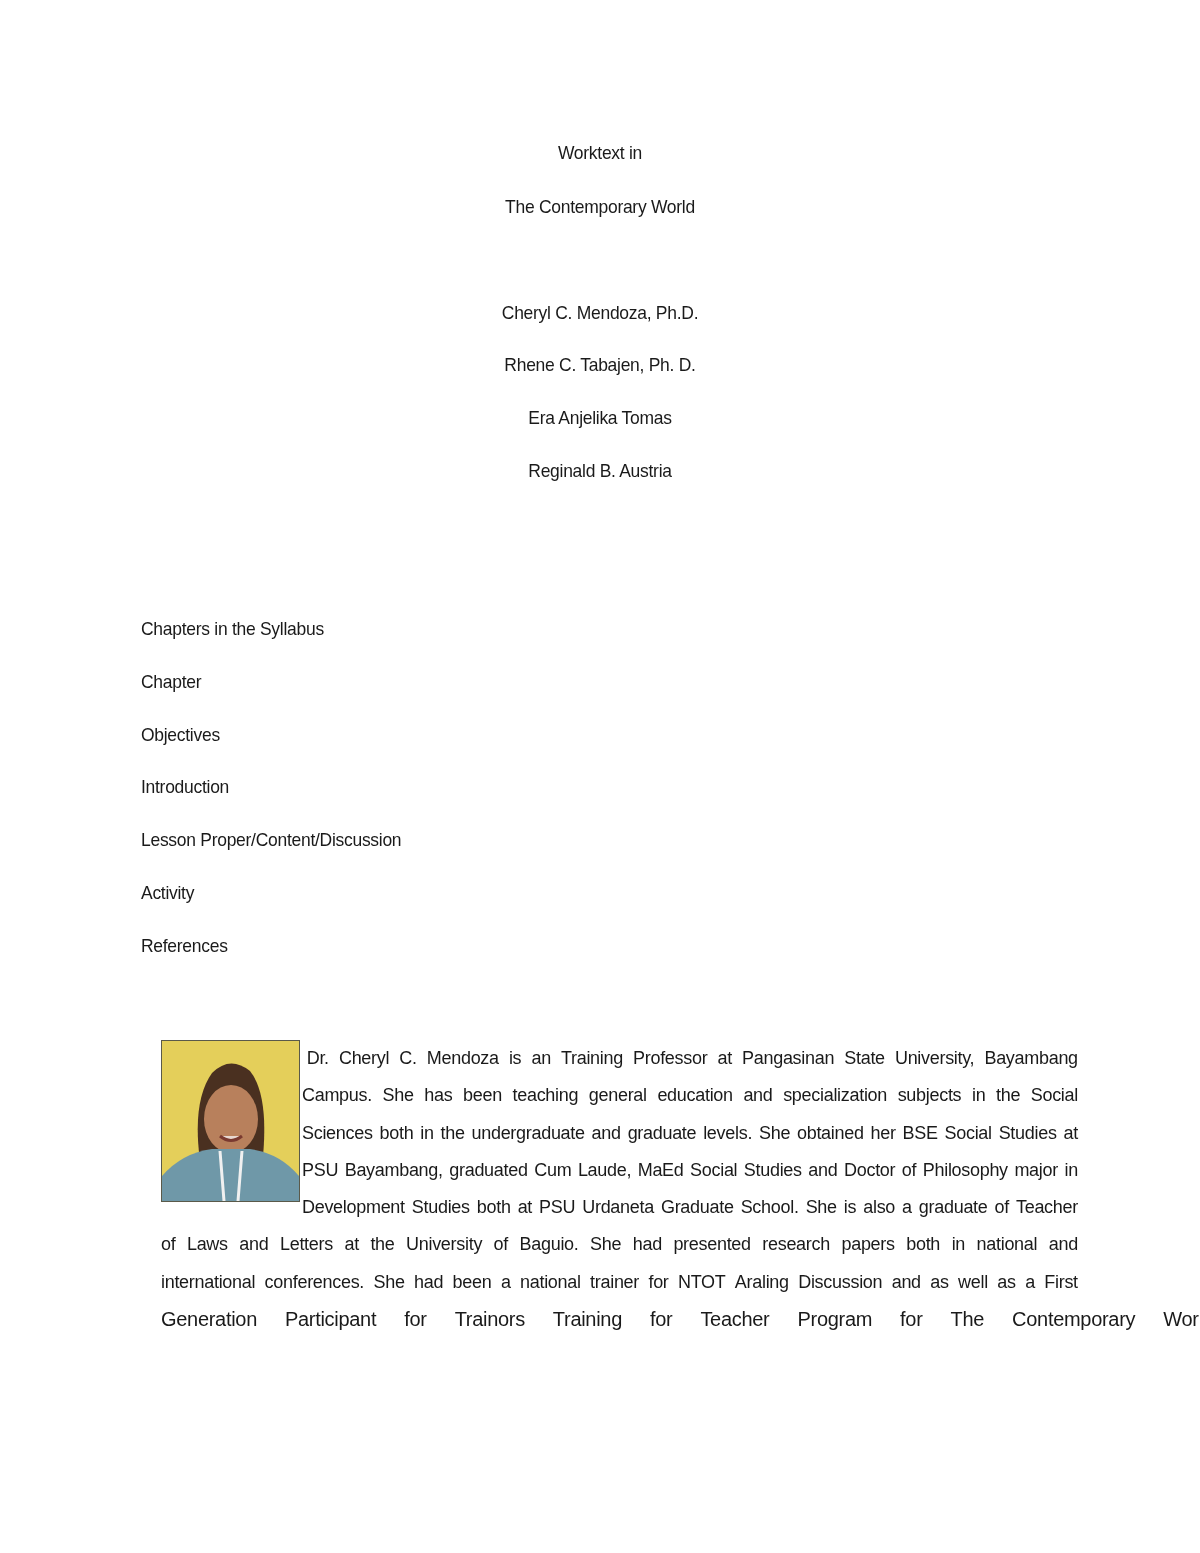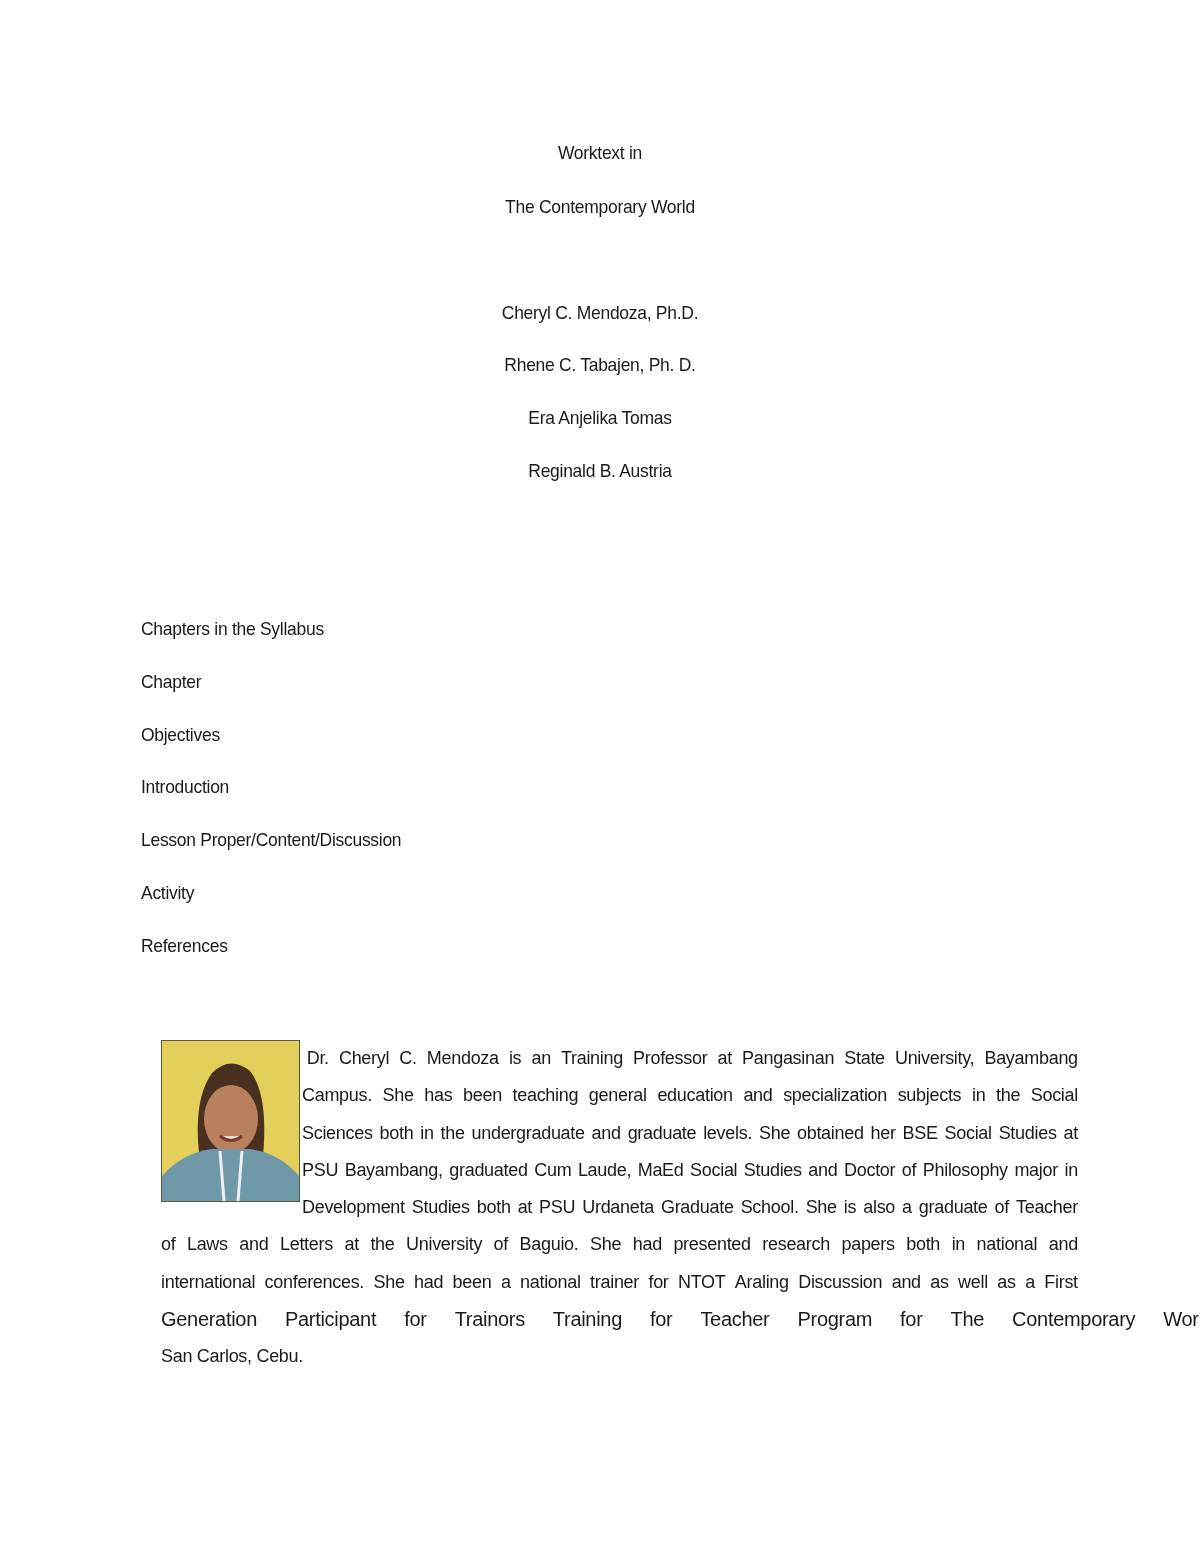--- a/index.html
+++ b/index.html
@@ -202,9 +202,6 @@
         <span>University</span>
         <span>of</span>
       </div>
-    <div class="bio-line last" style="font-size: 18px;">
-        <span>San Carlos, Cebu.</span>
-      </div>
   </div>
 
 </div>

